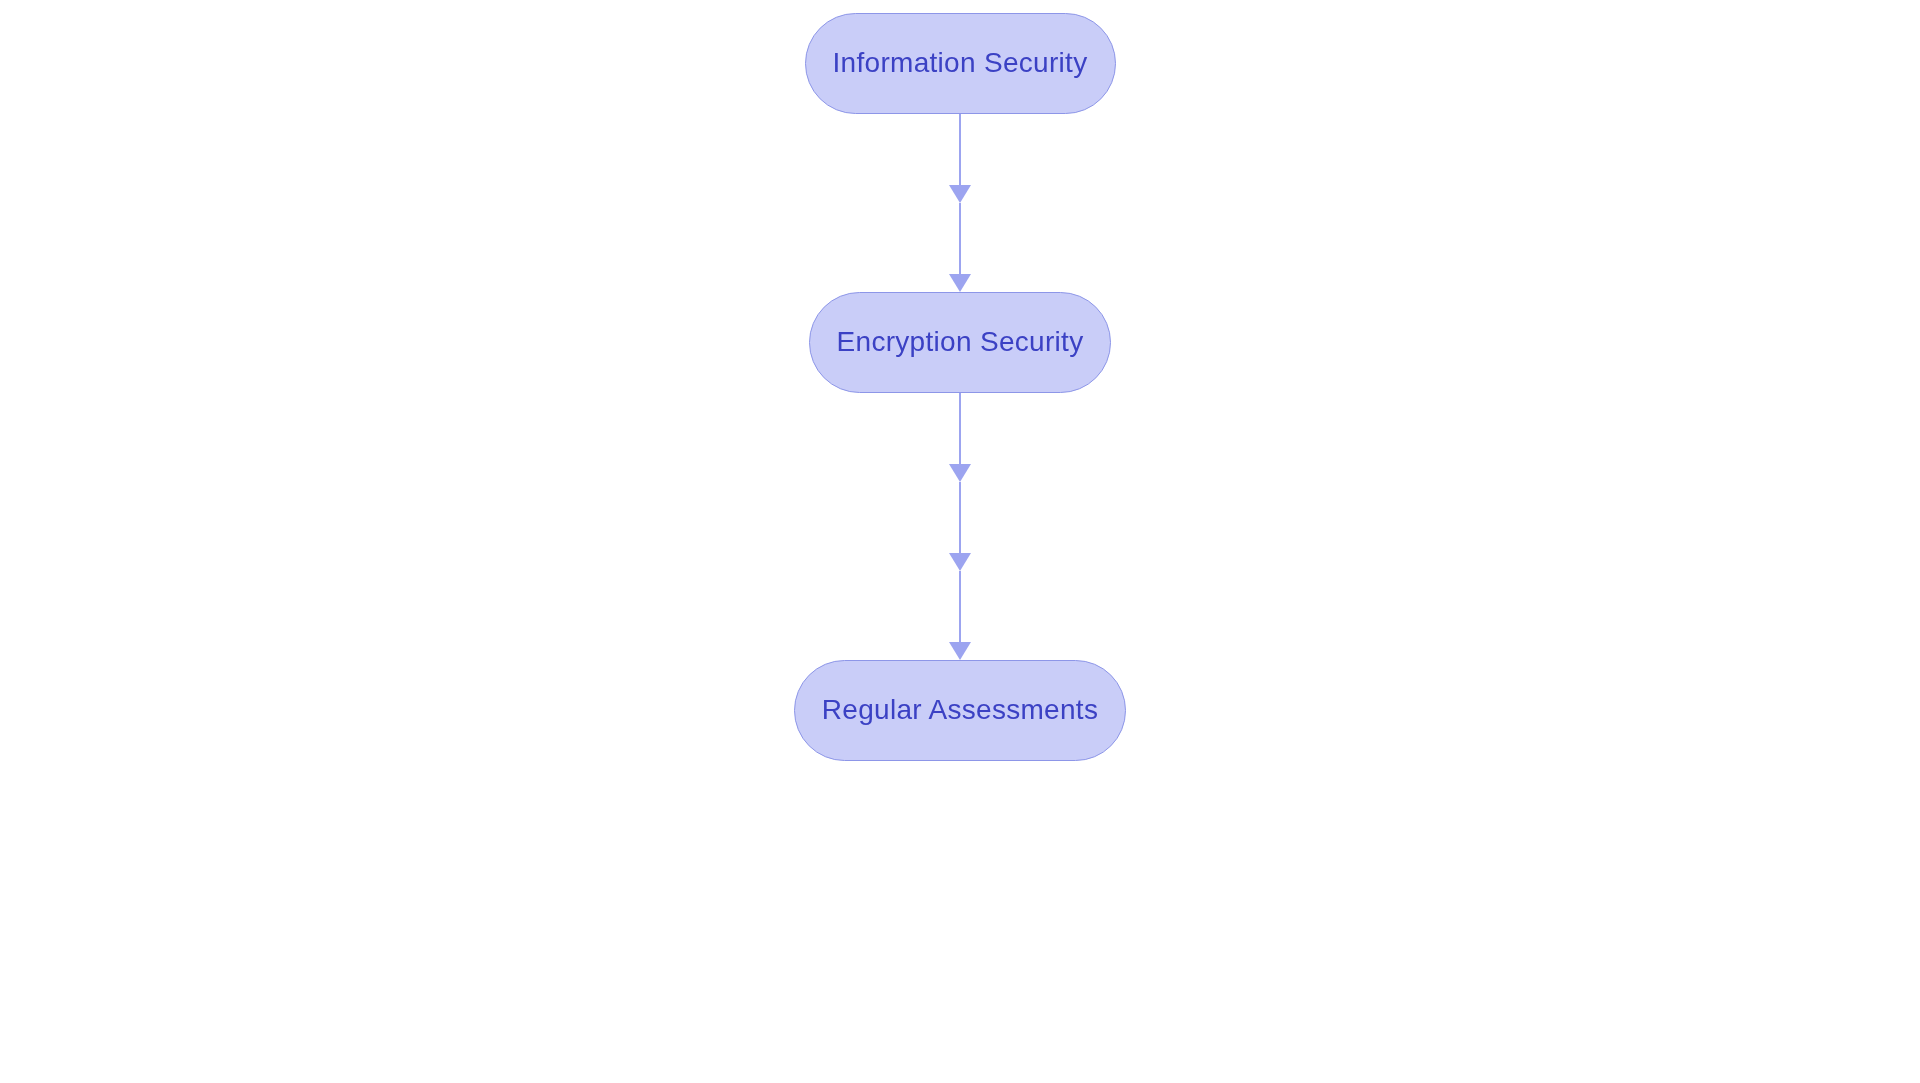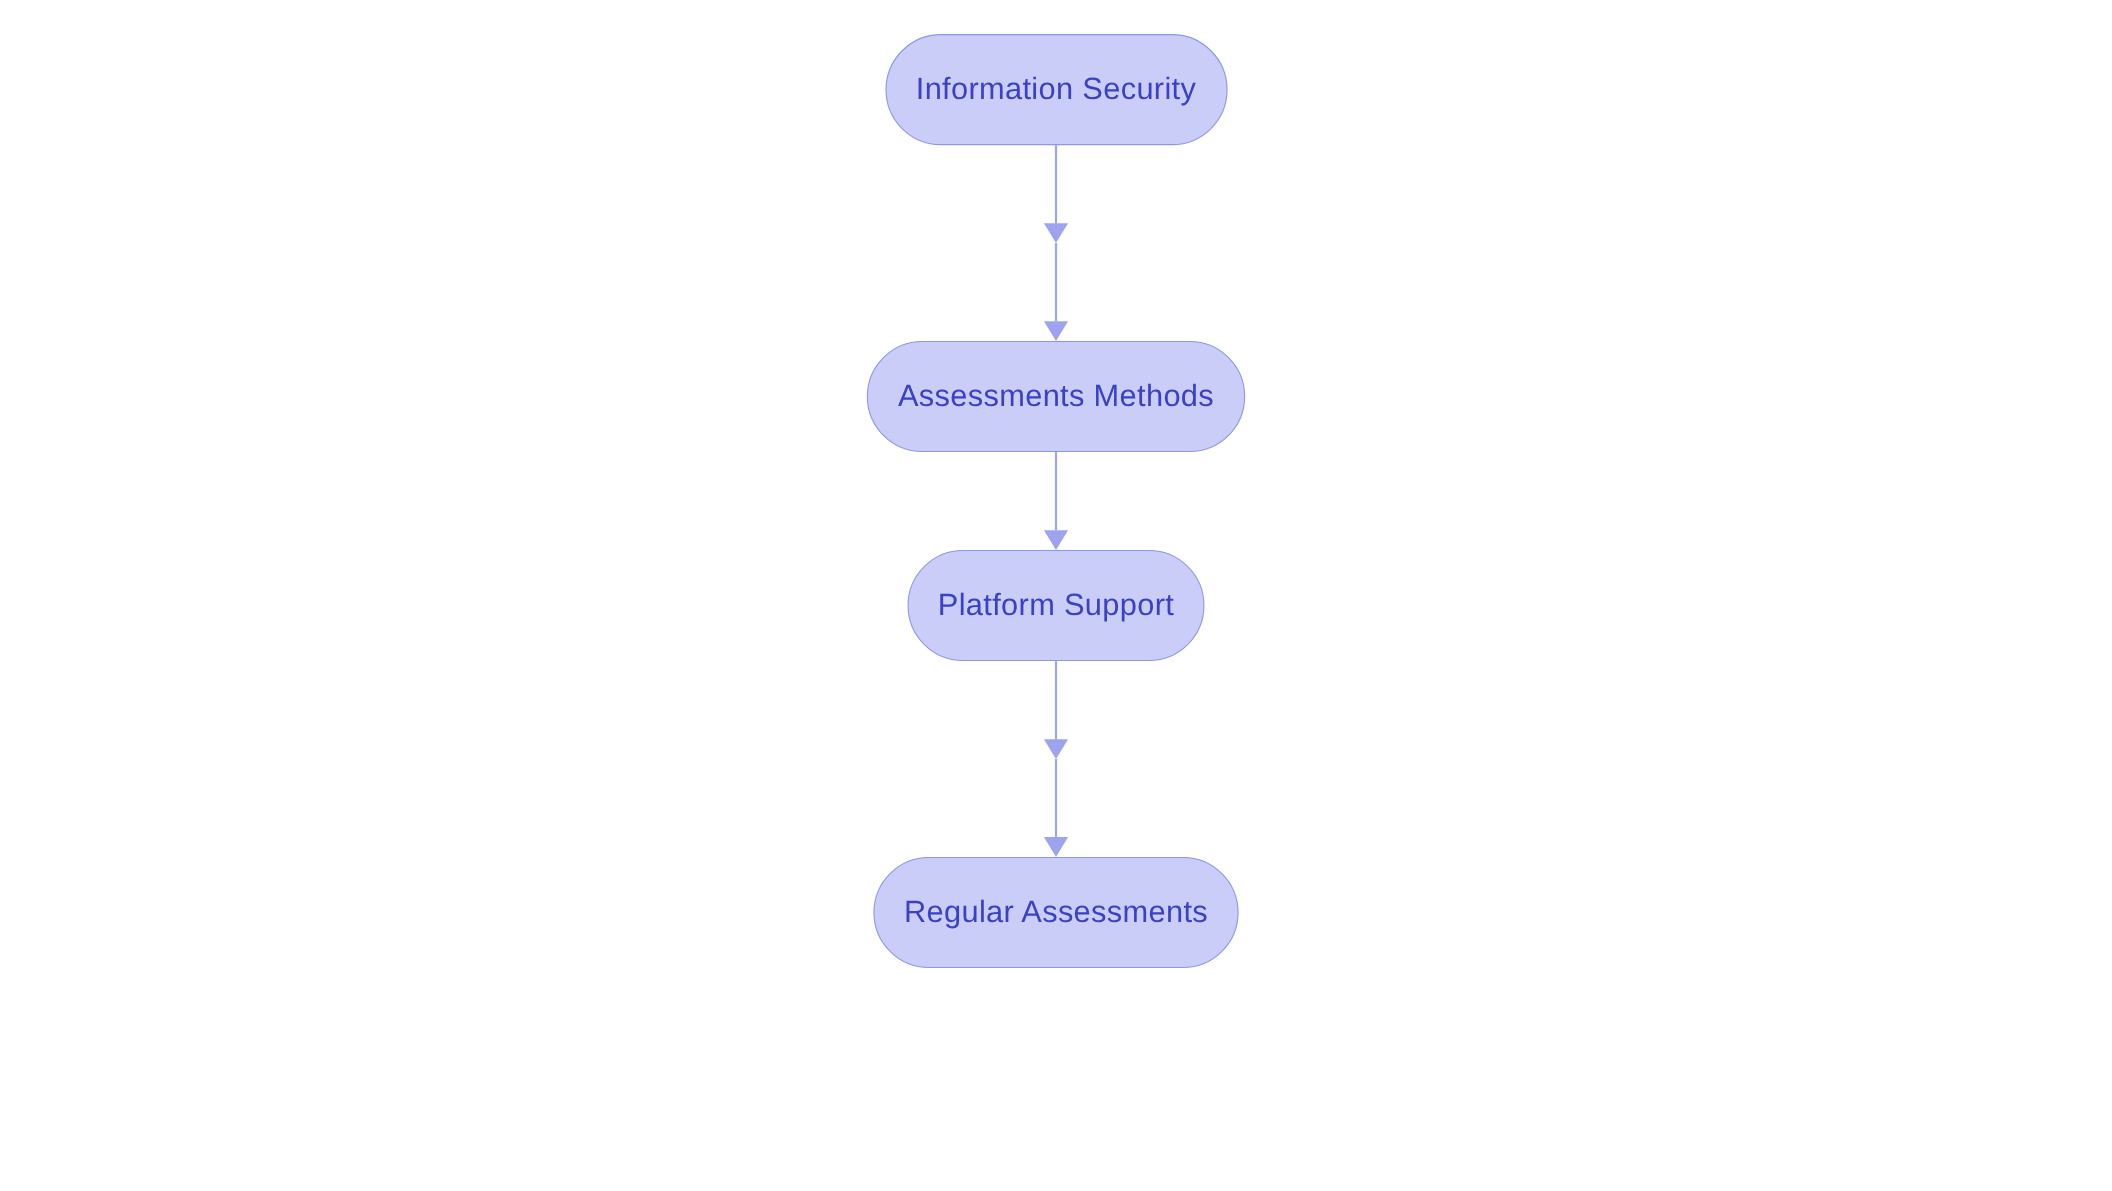--- a/index.html
+++ b/index.html
@@ -28,7 +28,7 @@
     display: flex;
     flex-direction: column;
     align-items: center;
-    padding-top: 31px;
+    padding-top: 13px;
   }
   .node {
     box-sizing: border-box;

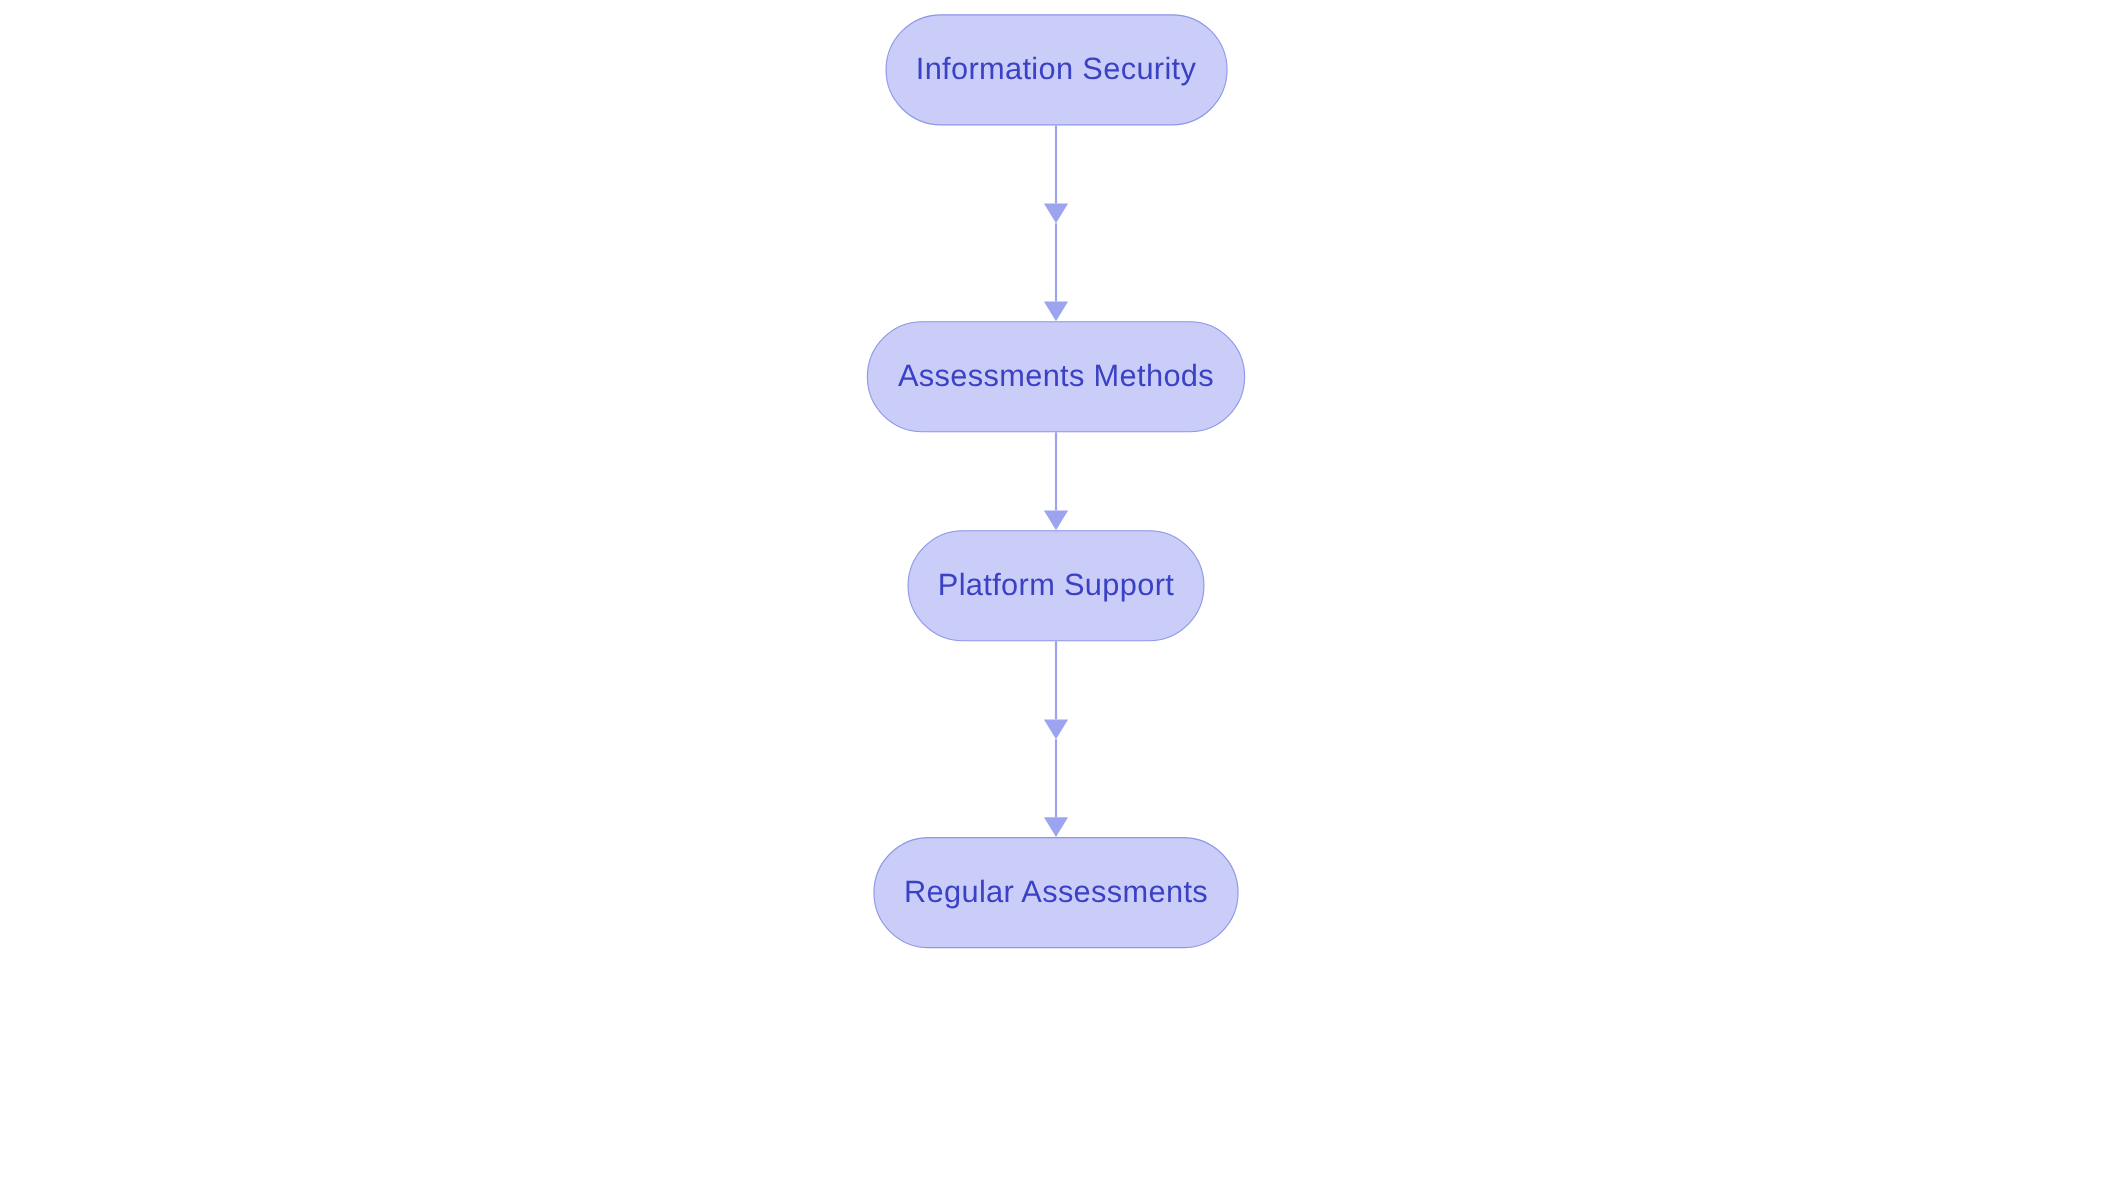--- a/index.html
+++ b/index.html
@@ -86,7 +86,7 @@
         <div class="head"></div>
       </div>
       <div class="node">
-        <span class="node-label">Assessments Methods</span>
+        <span class="node-label">Encryption Security</span>
       </div>
       <div class="arrow">
         <div class="stem"></div>

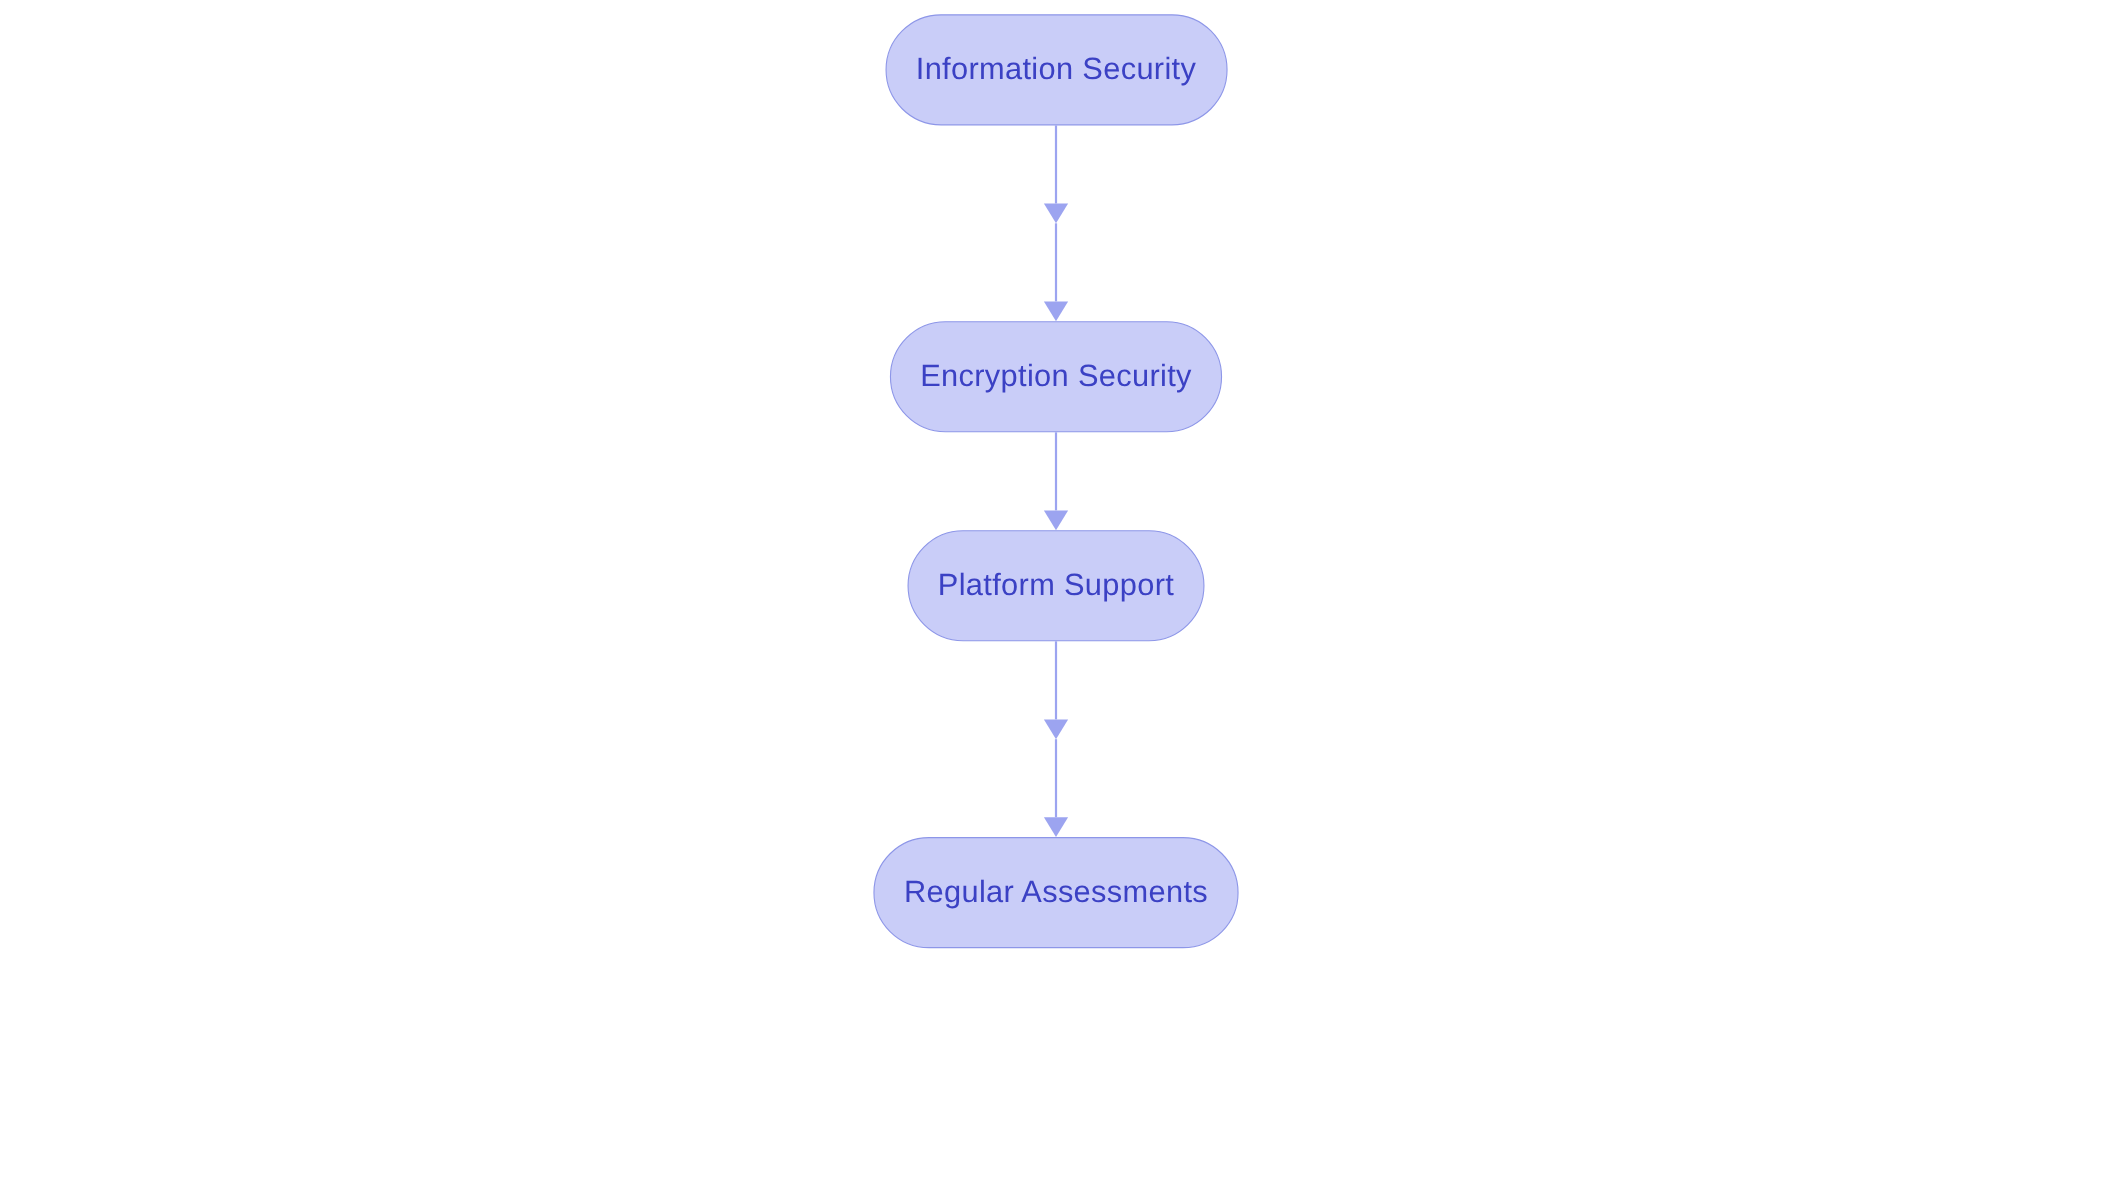--- a/index.html
+++ b/index.html
@@ -92,9 +92,6 @@
         <div class="stem"></div>
         <div class="head"></div>
       </div>
-      <div class="node">
-        <span class="node-label">Platform Support</span>
-      </div>
       <div class="arrow">
         <div class="stem"></div>
         <div class="head"></div>

